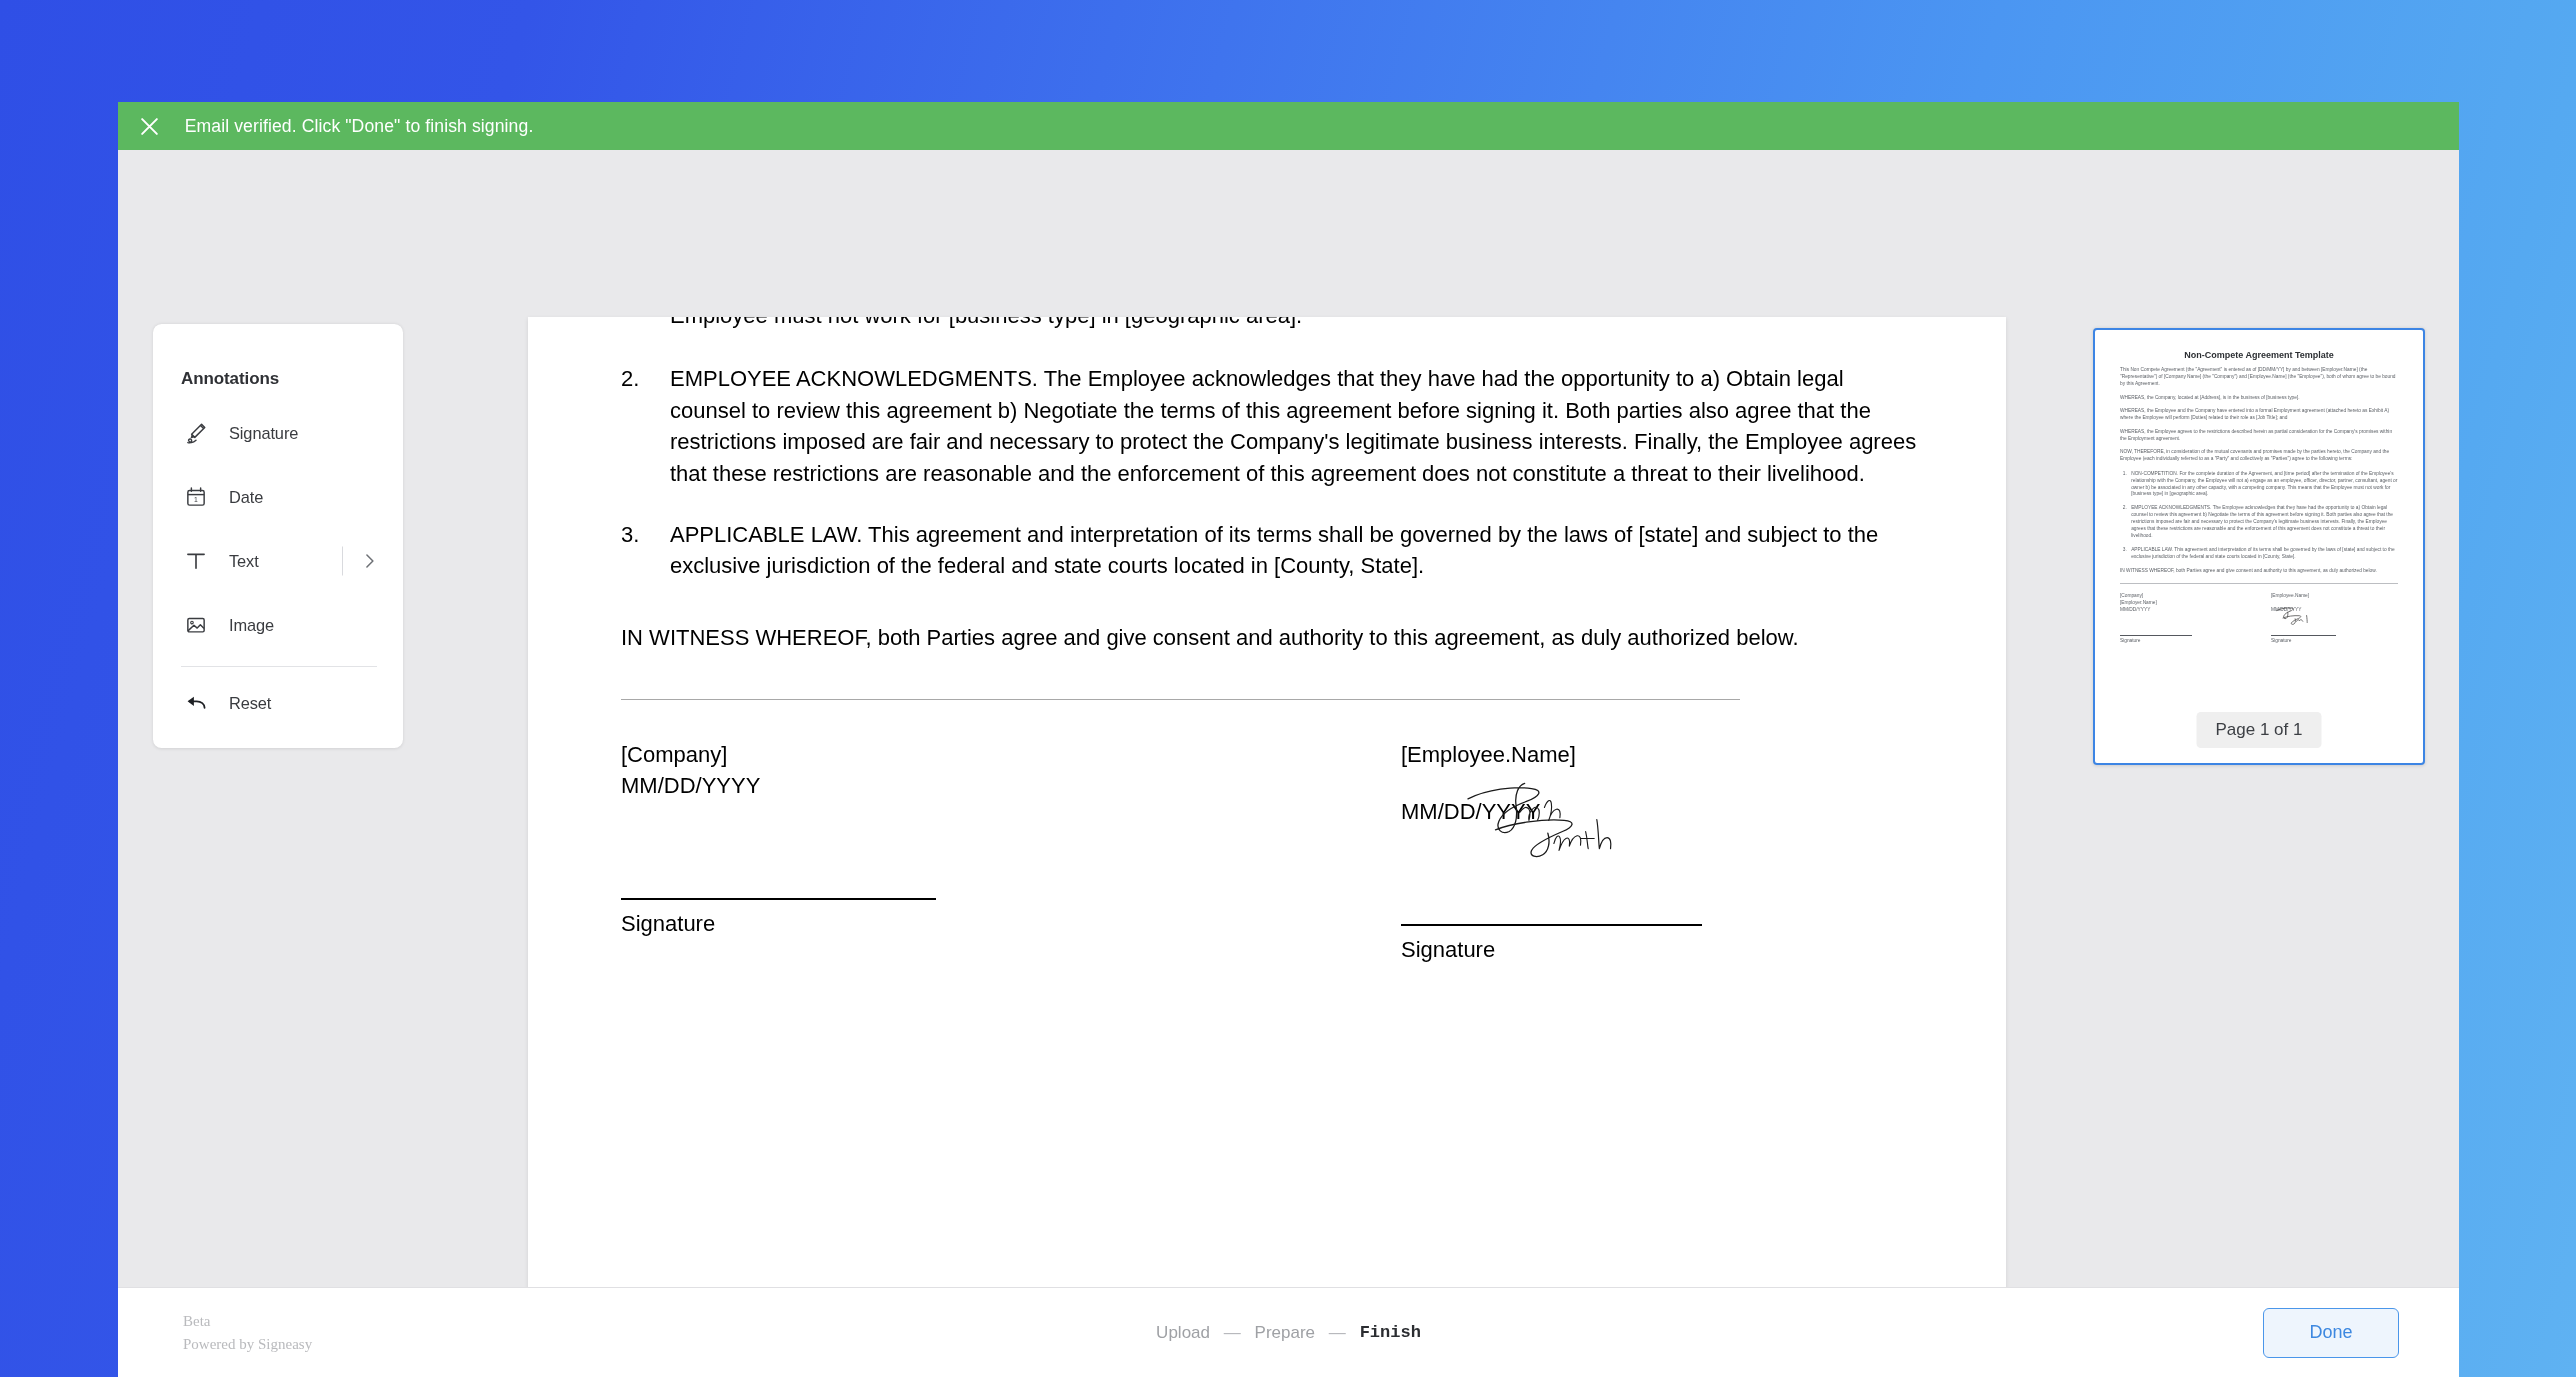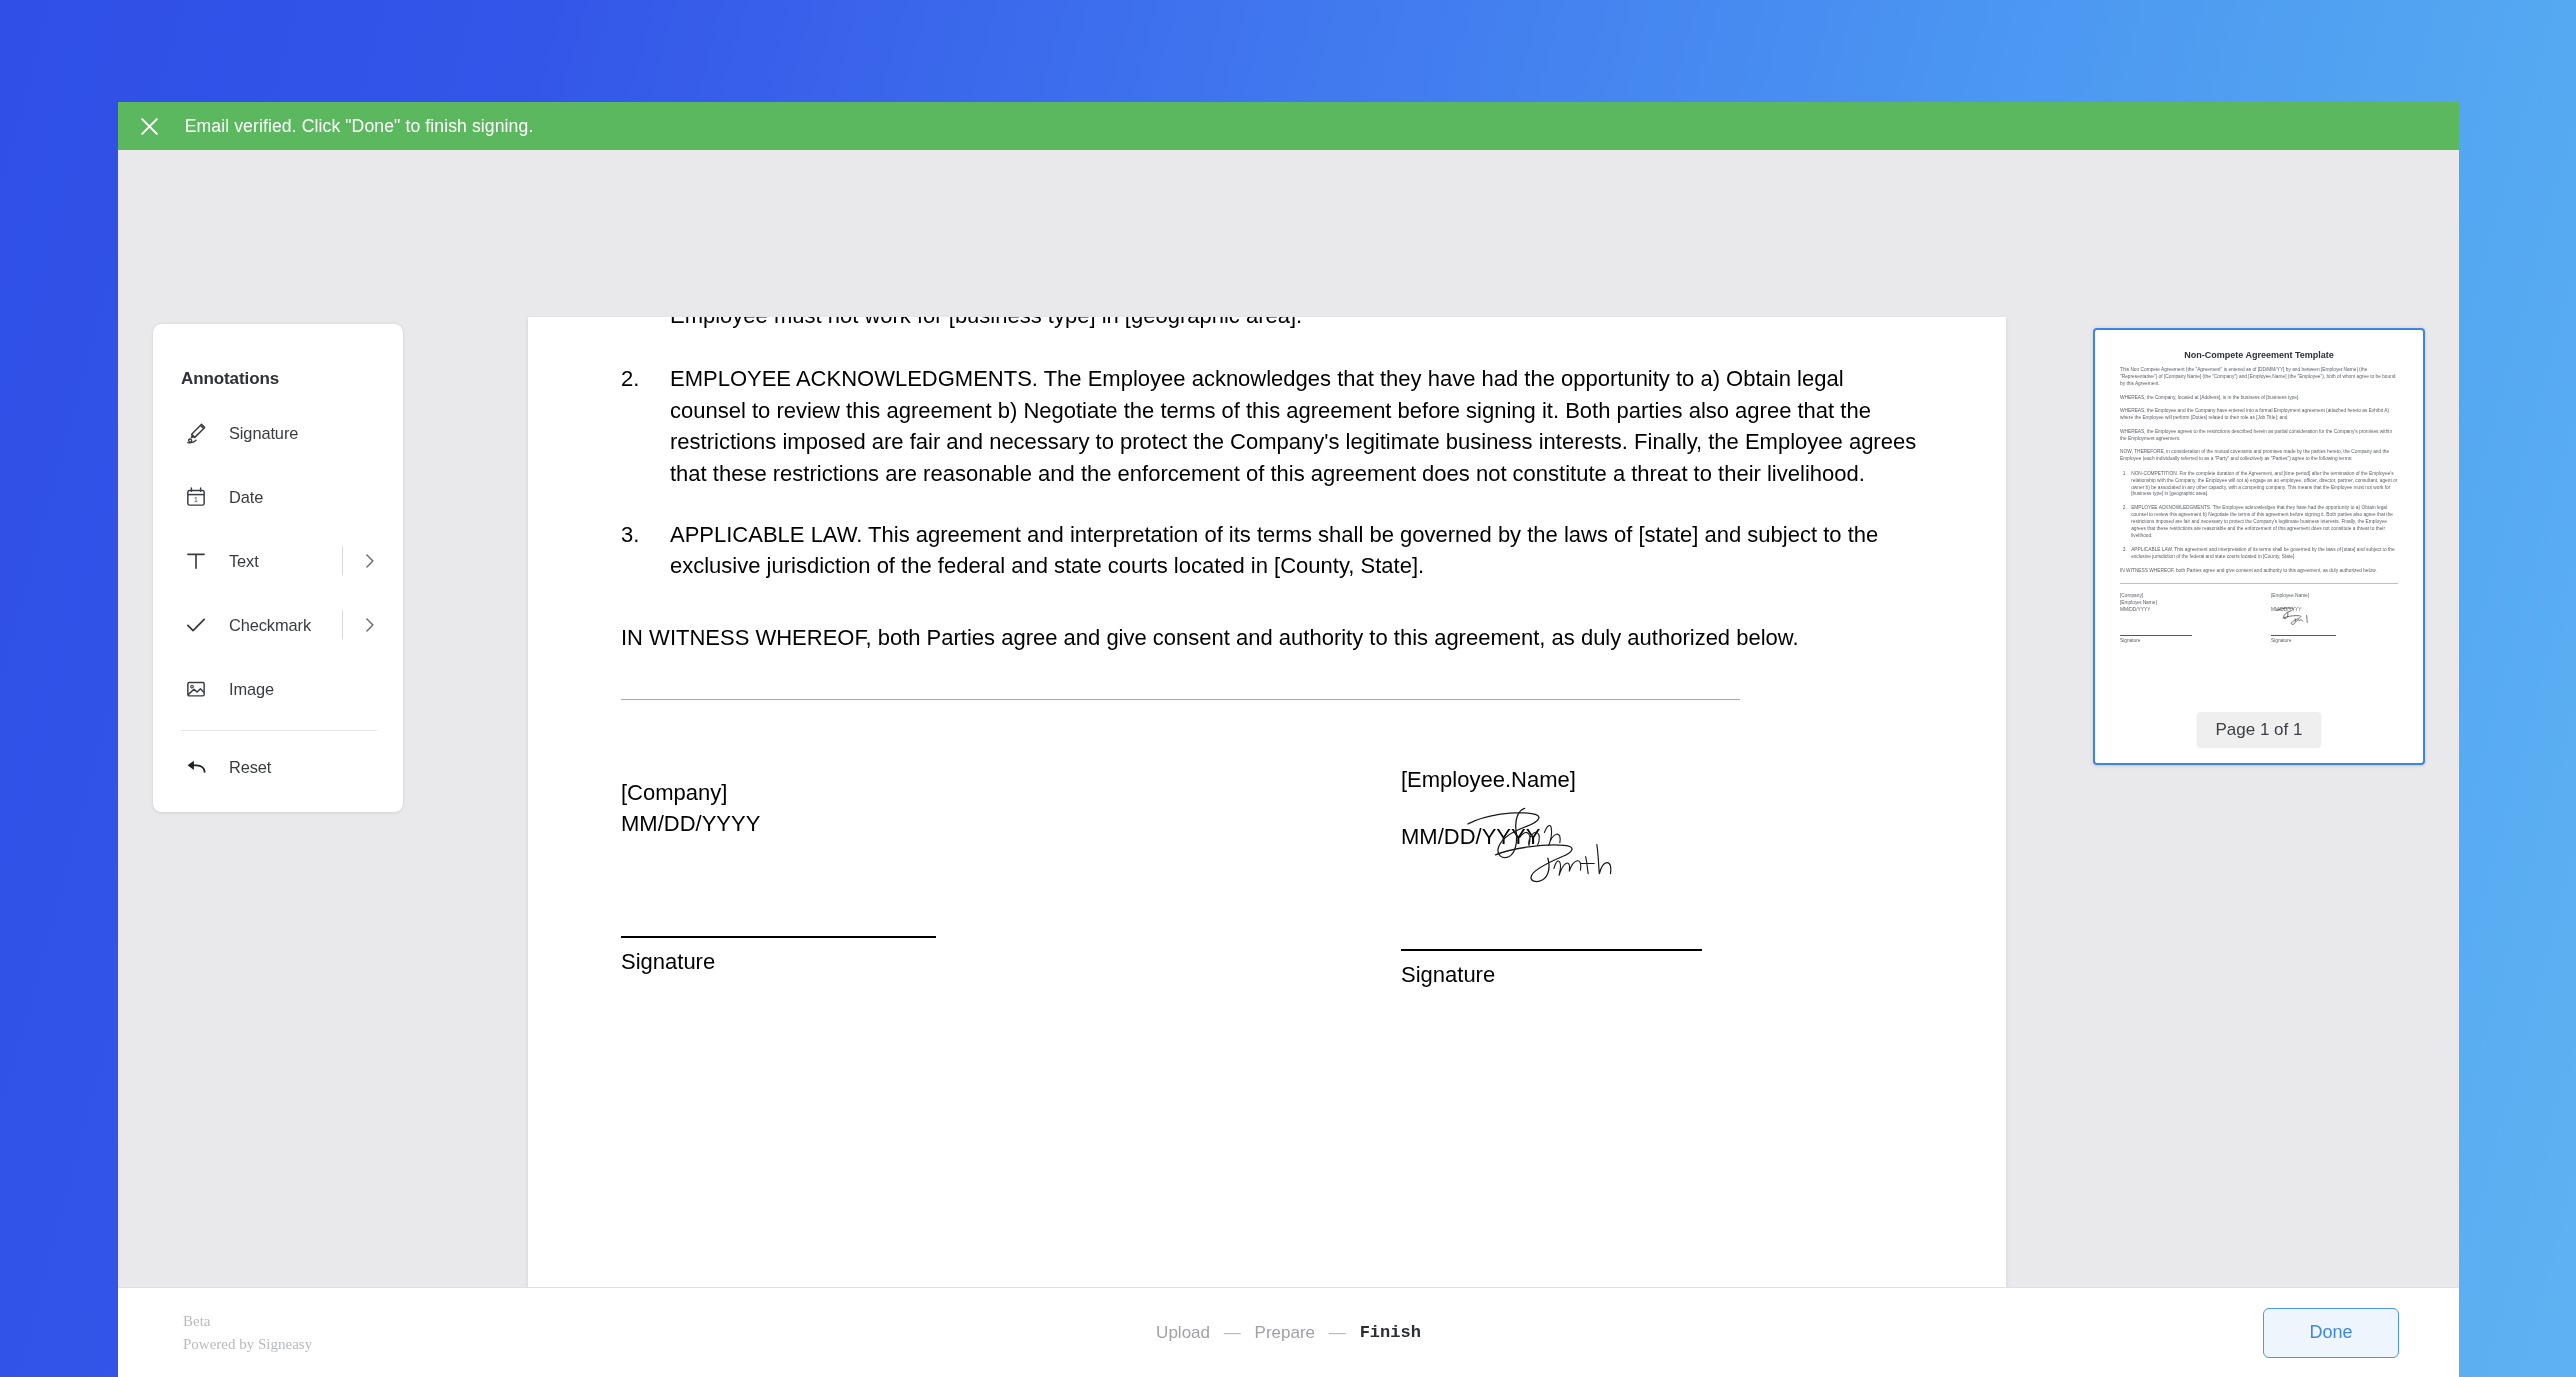--- a/index.html
+++ b/index.html
@@ -397,20 +397,6 @@
           </span>
         </div>
 
-        <div class="ann-item">
-          <span class="ann-icon">
-            <svg width="24" height="24" viewBox="0 0 28 28">
-              <path d="M4.5 14.4 L10.6 20.5 L23.5 7.5" fill="none" stroke="#3a3c40" stroke-width="2.1" stroke-linecap="round" stroke-linejoin="round"></path>
-            </svg>
-          </span>
-          <span class="ann-label">Checkmark</span>
-          <span class="ann-chev-div"></span>
-          <span class="ann-chev">
-            <svg width="13.8" height="17" viewBox="0 0 16 20">
-              <path d="M4.5 3 L11.5 10 L4.5 17" fill="none" stroke="#6d7075" stroke-width="1.8" stroke-linecap="round" stroke-linejoin="round"></path>
-            </svg>
-          </span>
-        </div>
 
         <div class="ann-item">
           <span class="ann-icon">

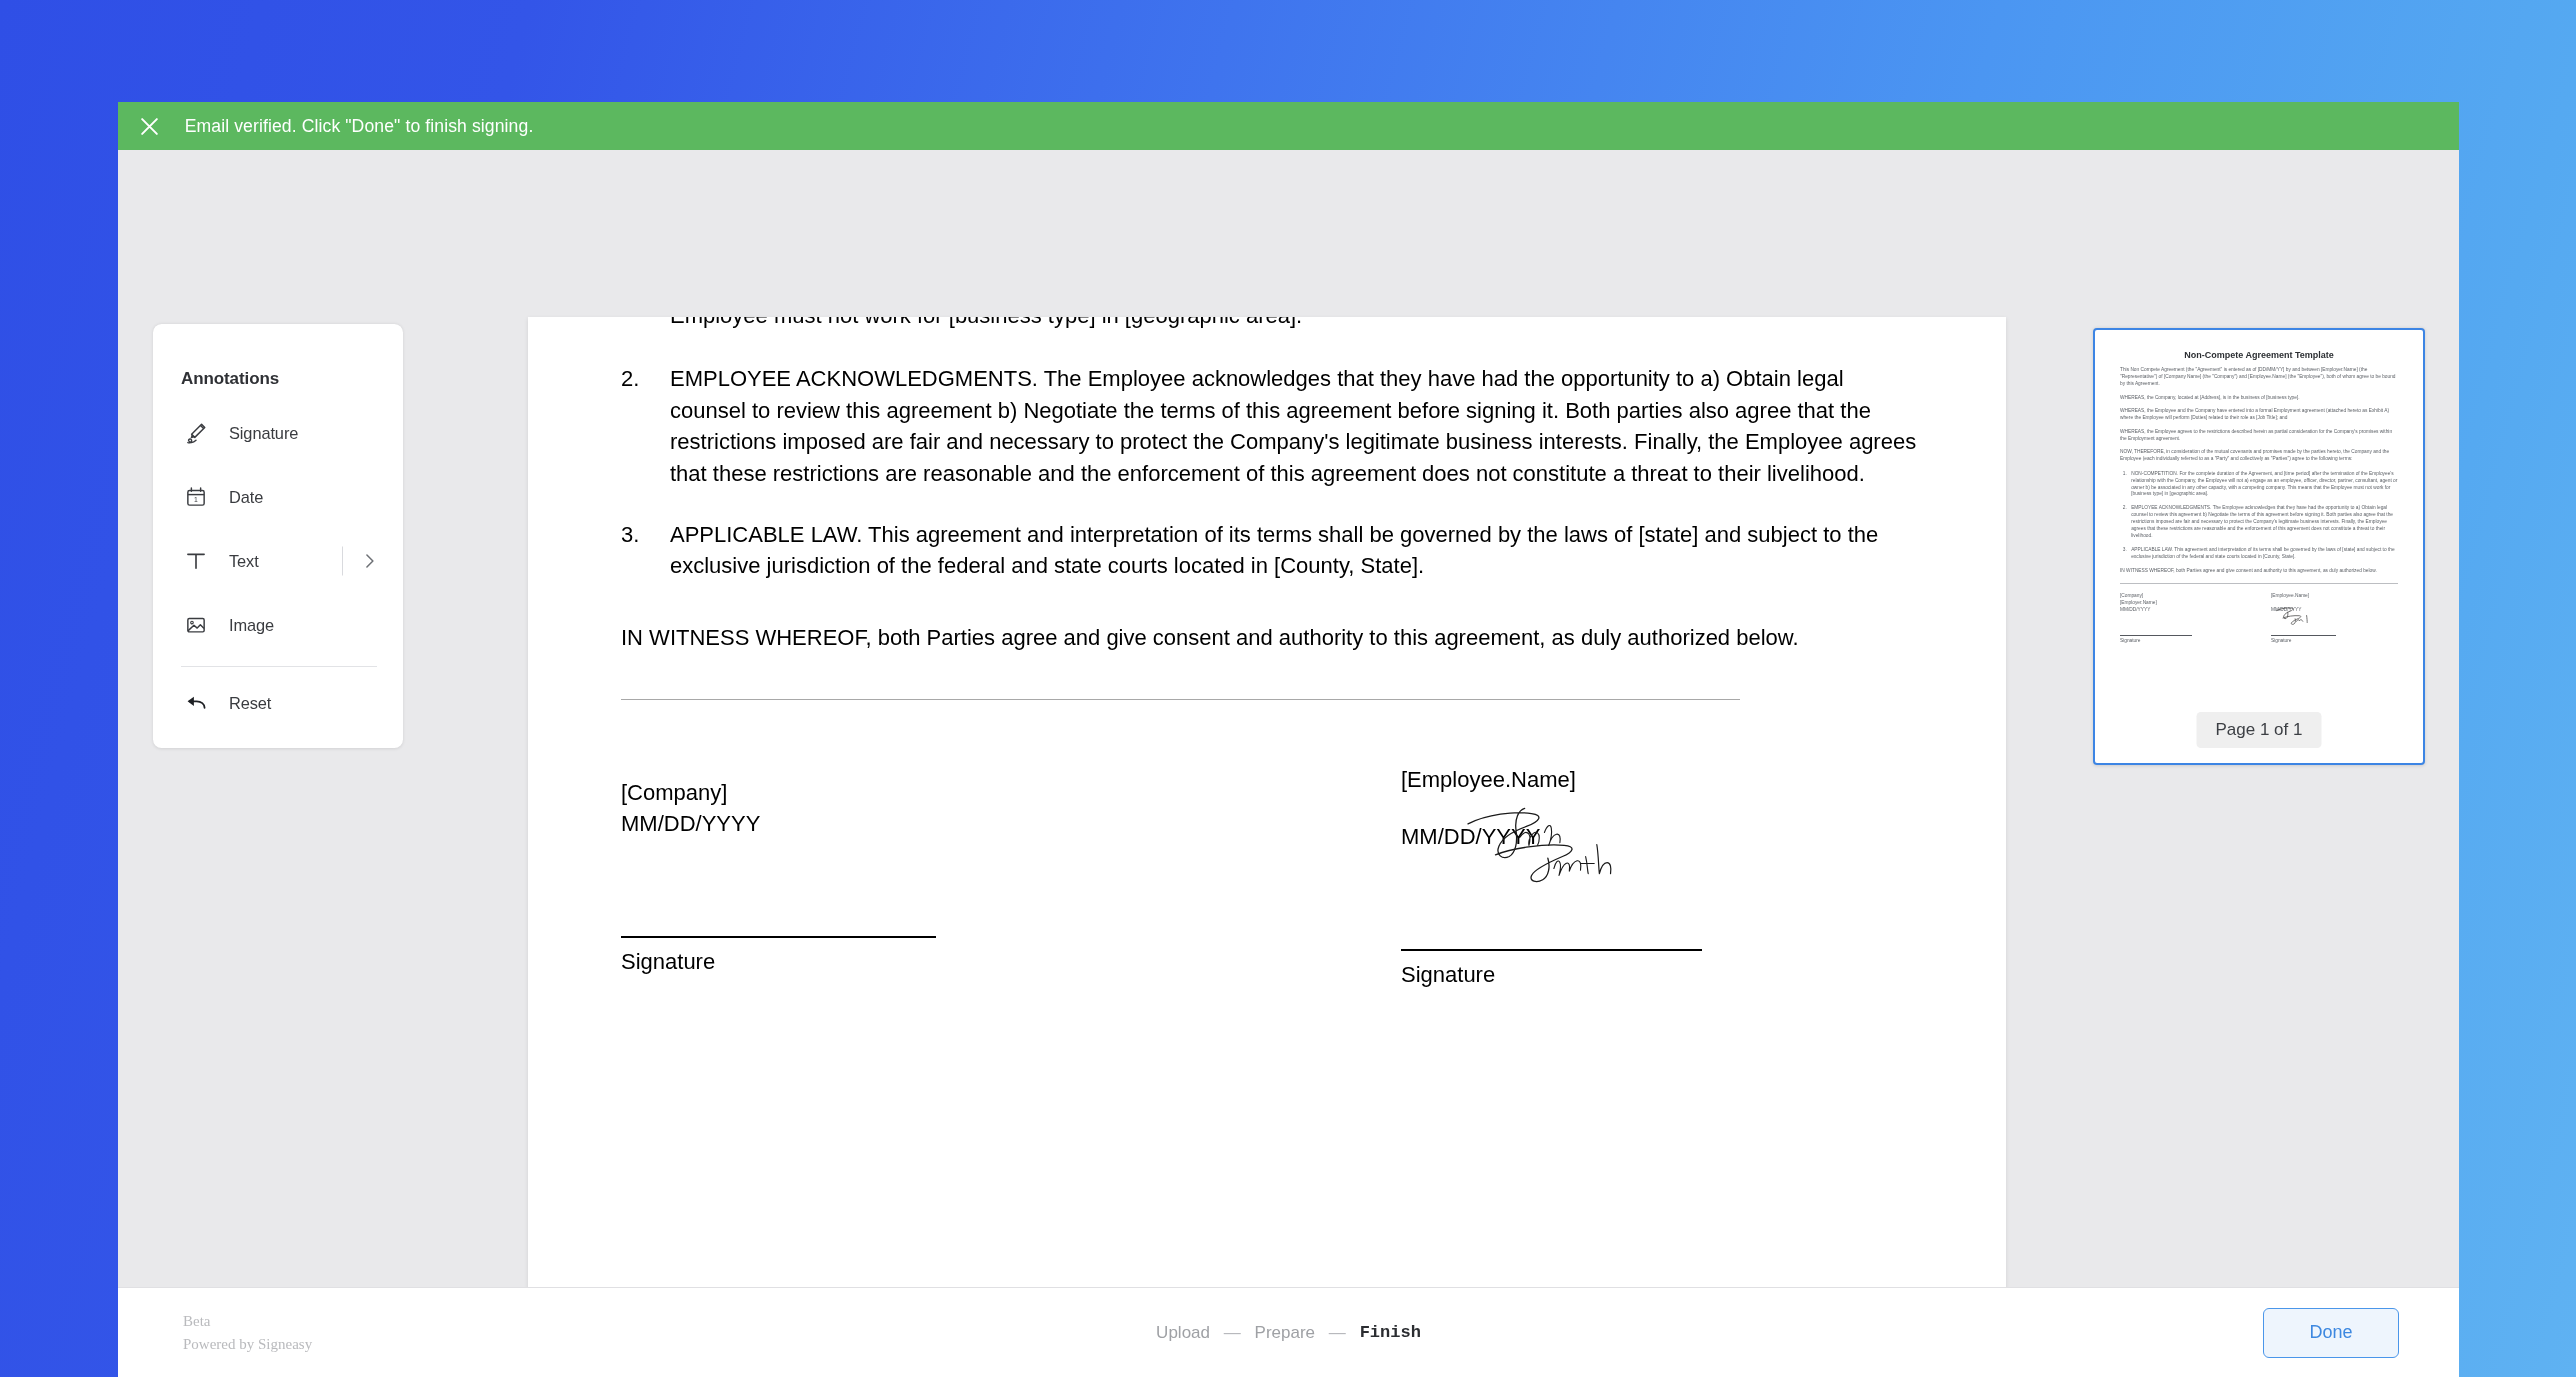--- a/index.html
+++ b/index.html
@@ -191,8 +191,7 @@
 
   .sig-blocks {
     display: flex;
-    margin-top: 65px;
-    align-items: center;
+    margin-top: 40px;
   }
   .sig-left { width: 780px; flex: 0 0 780px; }
   .sig-right { flex: 1 1 auto; position: relative; }

